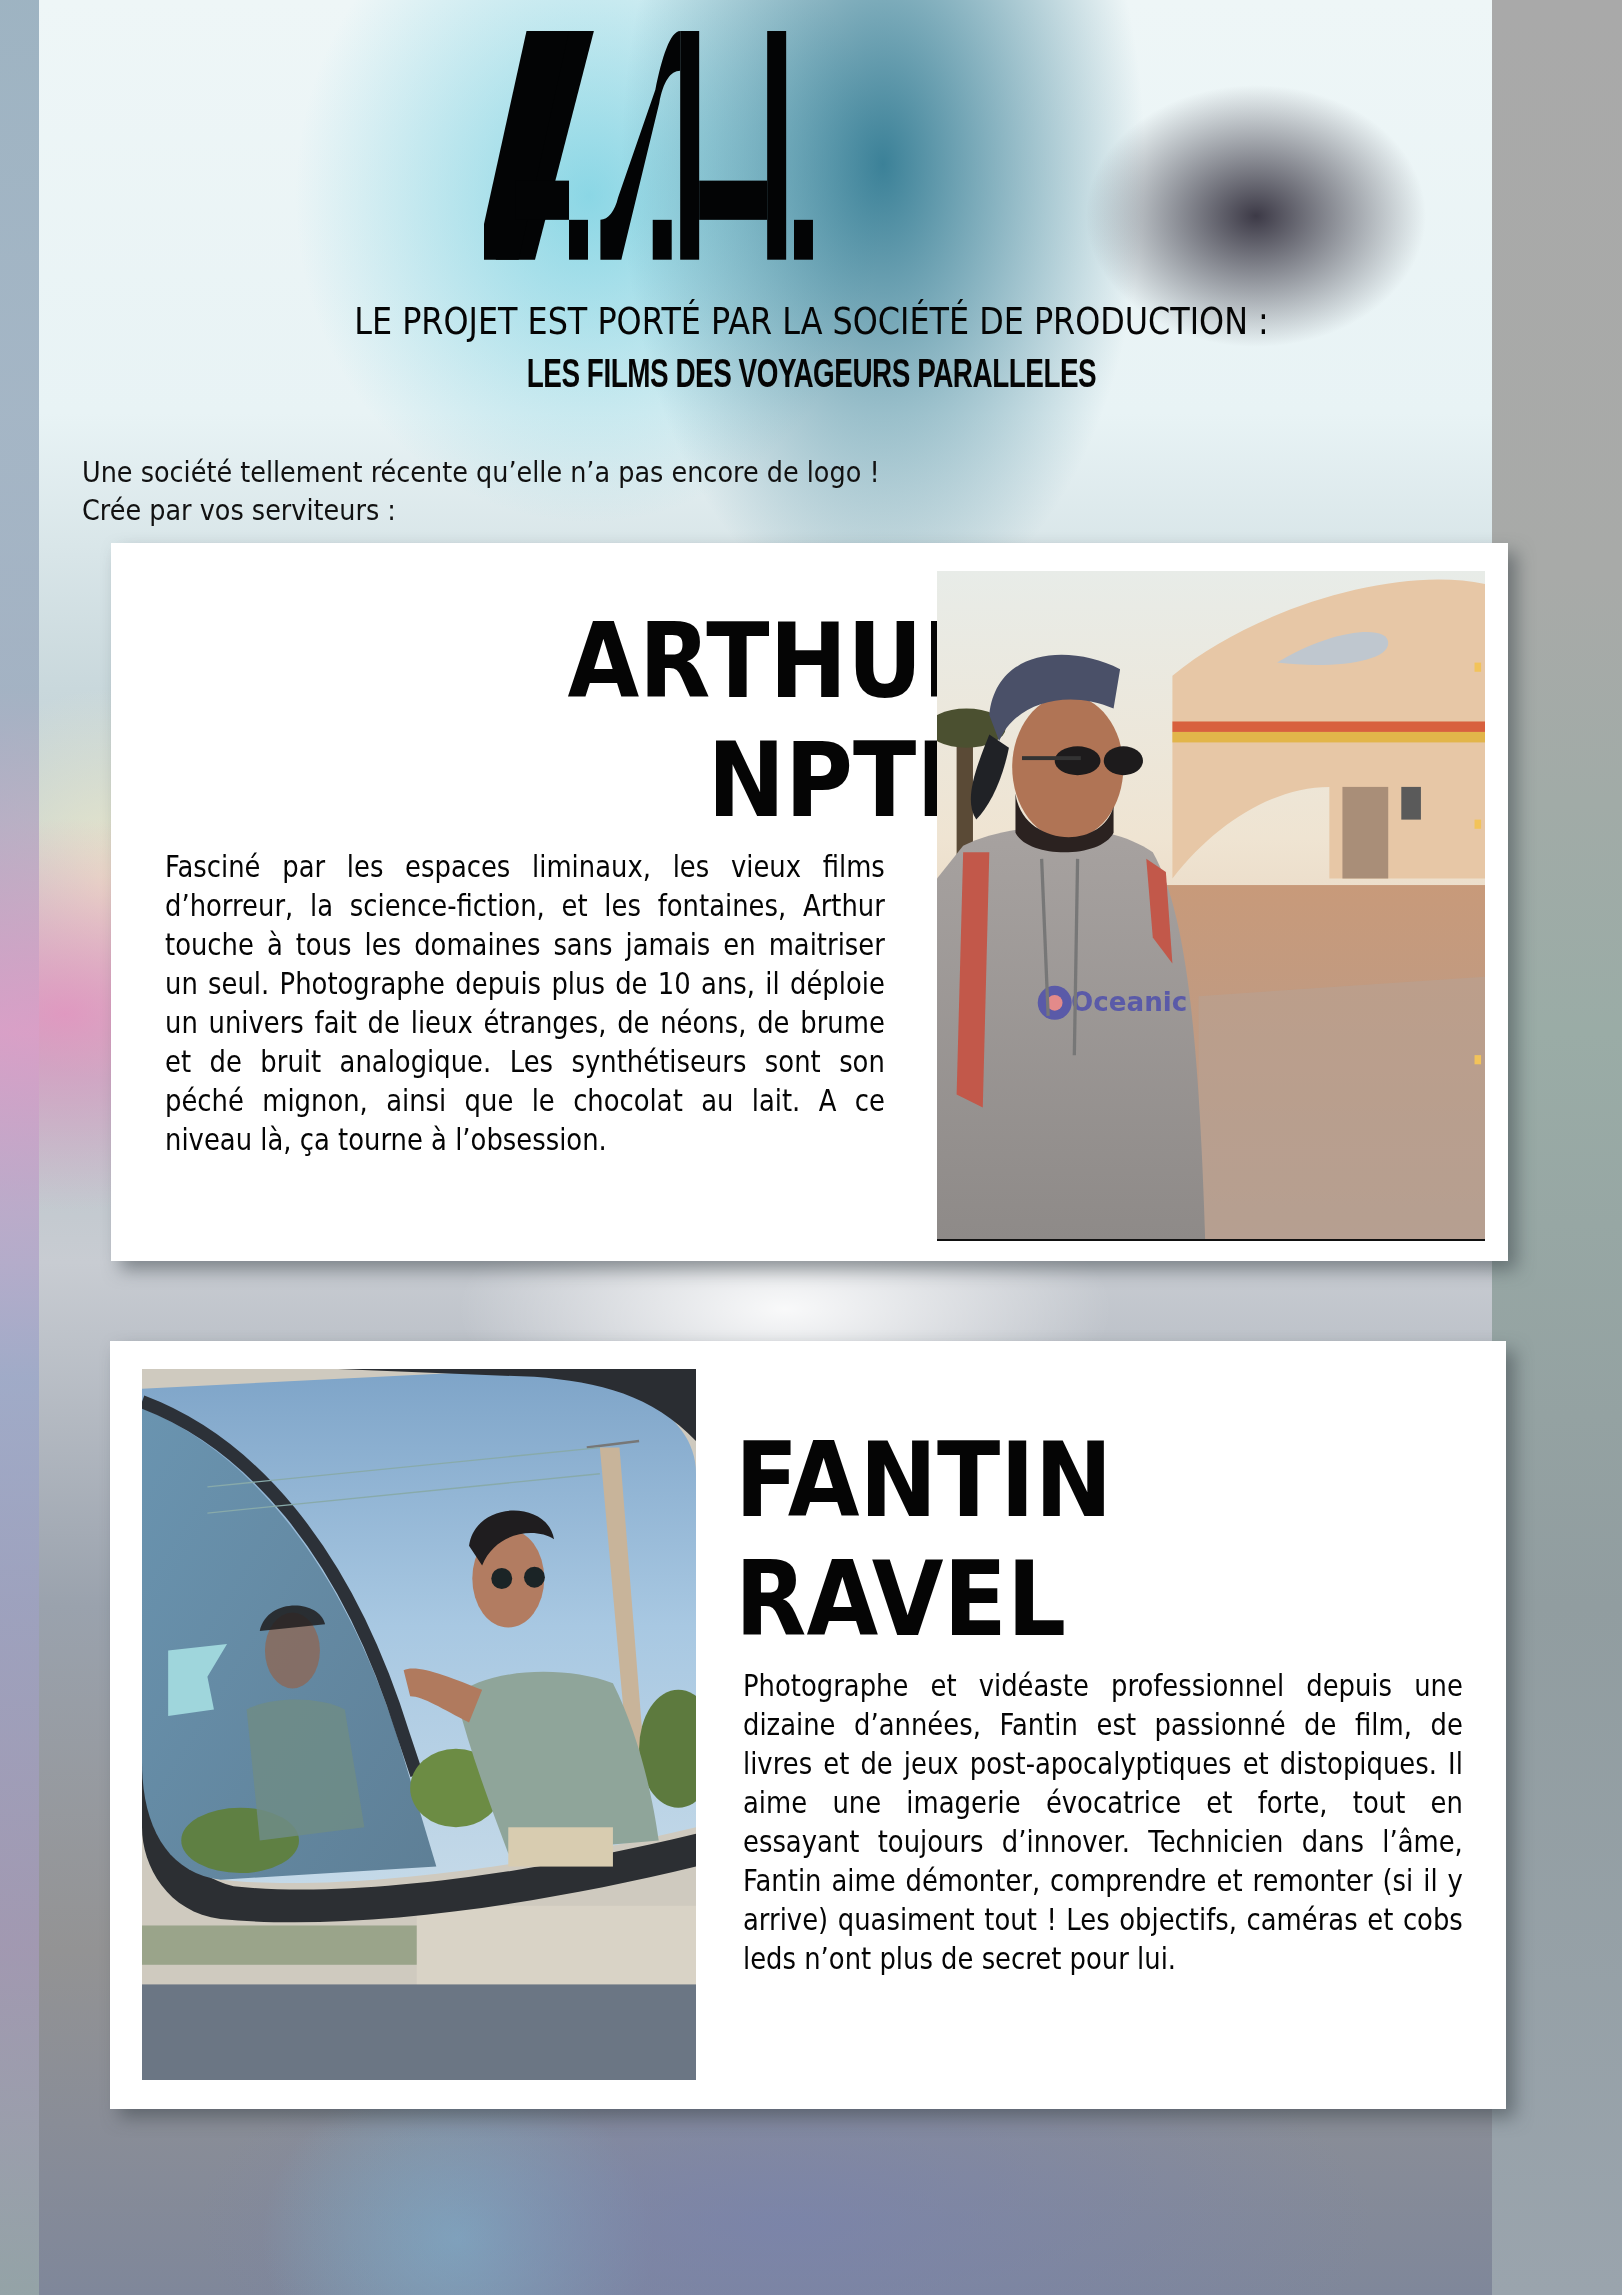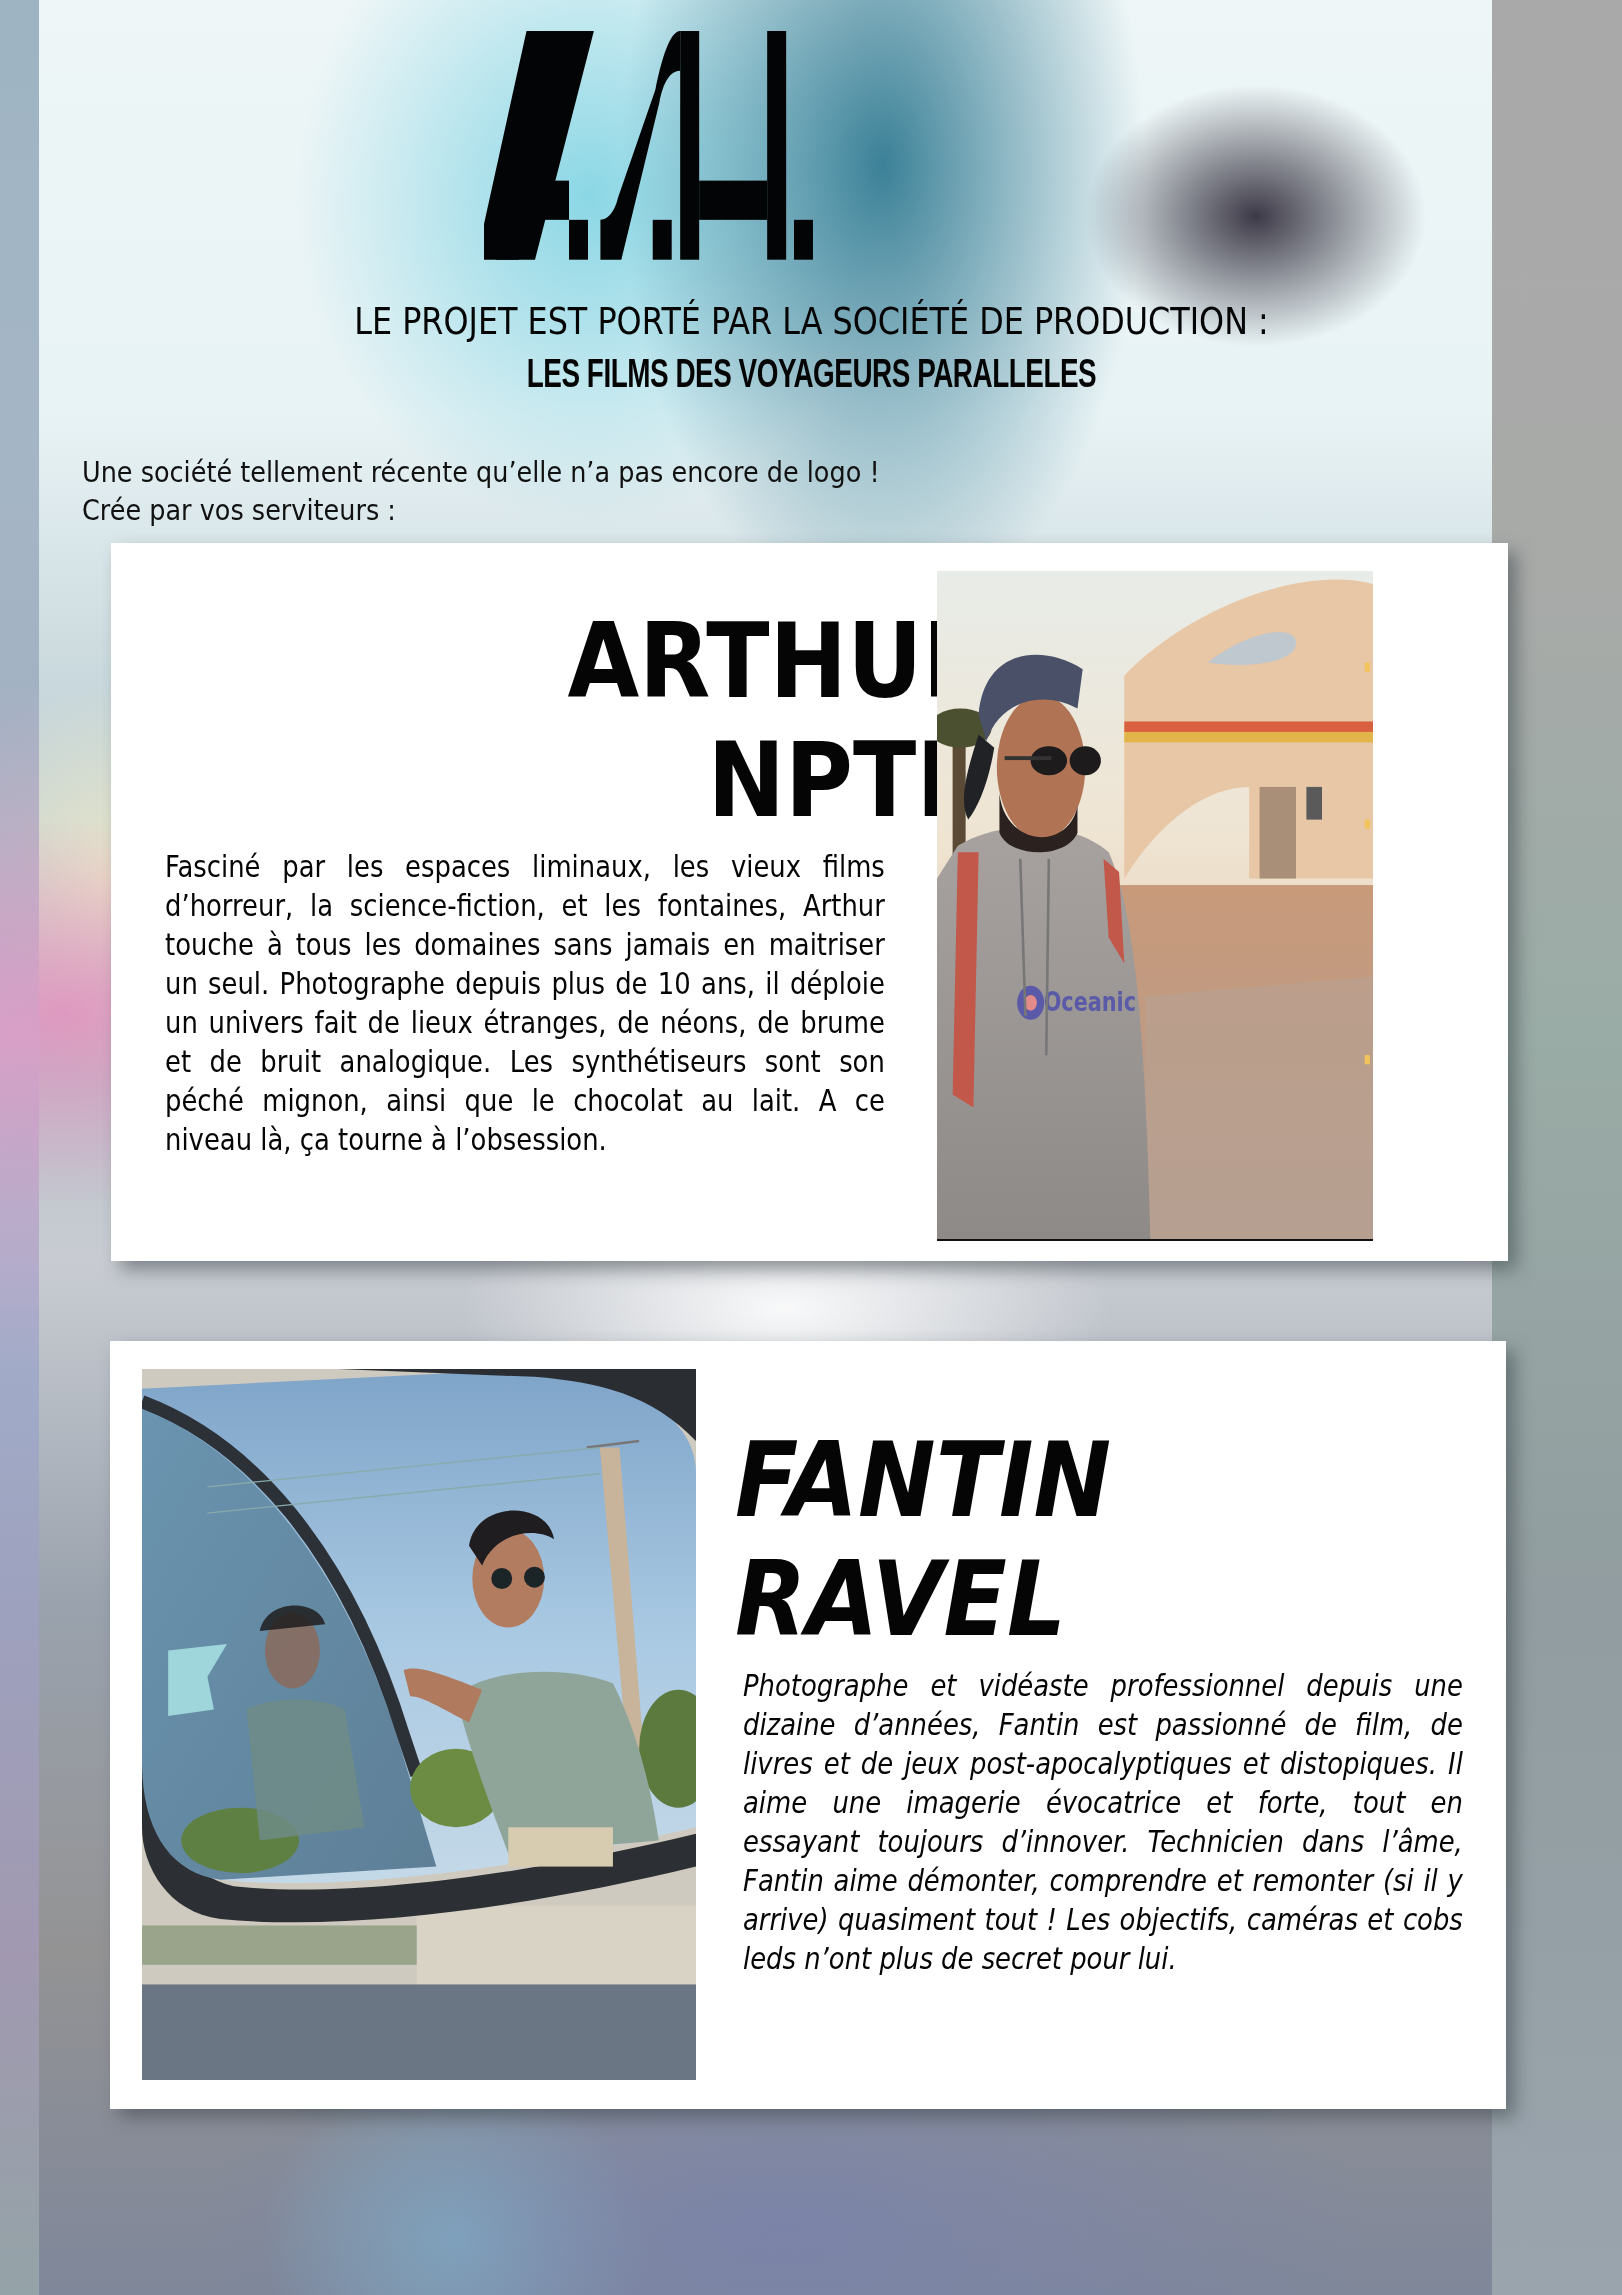--- a/index.html
+++ b/index.html
@@ -63,7 +63,7 @@
   .bio-inner { width:818px; }
 
   .photo { position:absolute; overflow:hidden; }
-  .card-1 .photo { left:826px; top:27.5px; width:436px; height:668px; border-bottom:2px solid #111; }
+  .card-1 .photo { left:826px; top:27.5px; width:548px; height:668px; border-bottom:2px solid #111; }
   .card-2 .photo { left:32px; top:27.5px; width:554px; height:711px; }
   .photo svg { width:100%; height:100%; display:block; }
 </style>

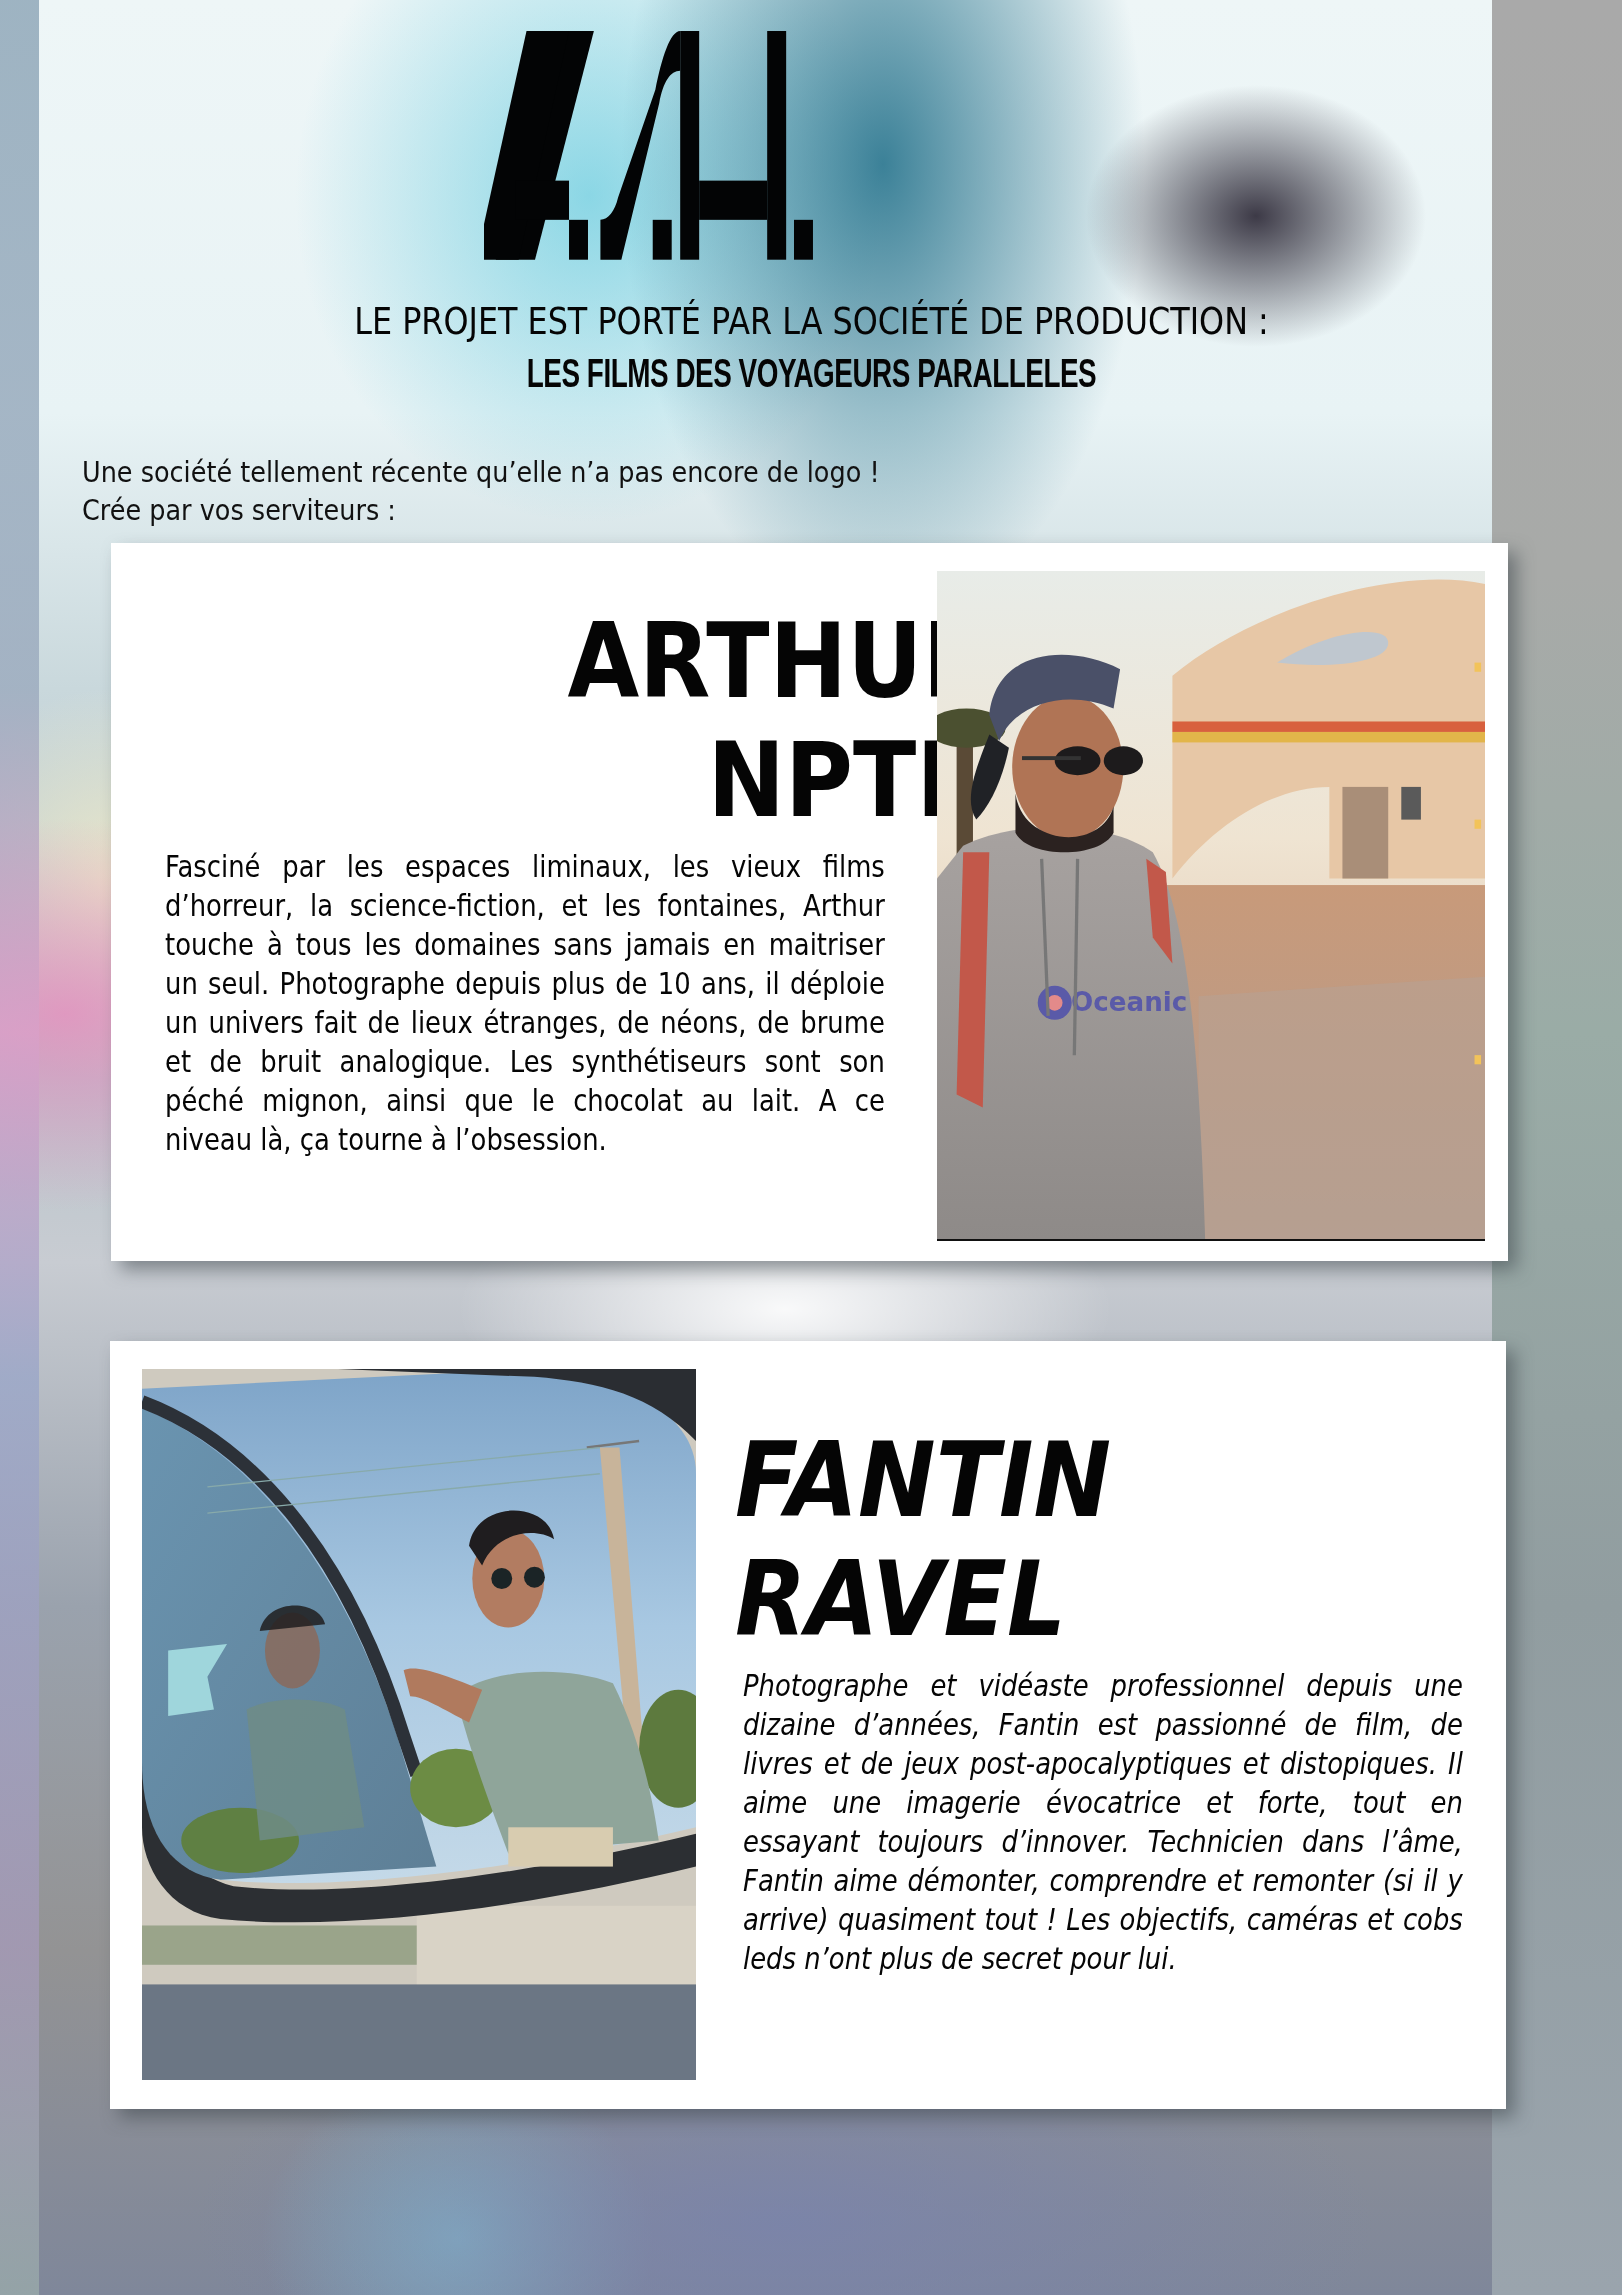--- a/index.html
+++ b/index.html
@@ -45,7 +45,7 @@
     box-shadow: 9.2px 9.2px 17px rgba(60,70,75,0.55);
   }
   .card-1 { left:111px; top:543px; width:1397px; height:718px; }
-  .card-2 { left:110px; top:1341px; width:1396px; height:768px;font-style:italic; }
+  .card-2 { left:110px; top:1341px; width:1396px; height:768px; }
 
   .name {
     position:absolute; font-weight:bold; font-size:103px; line-height:119px;

